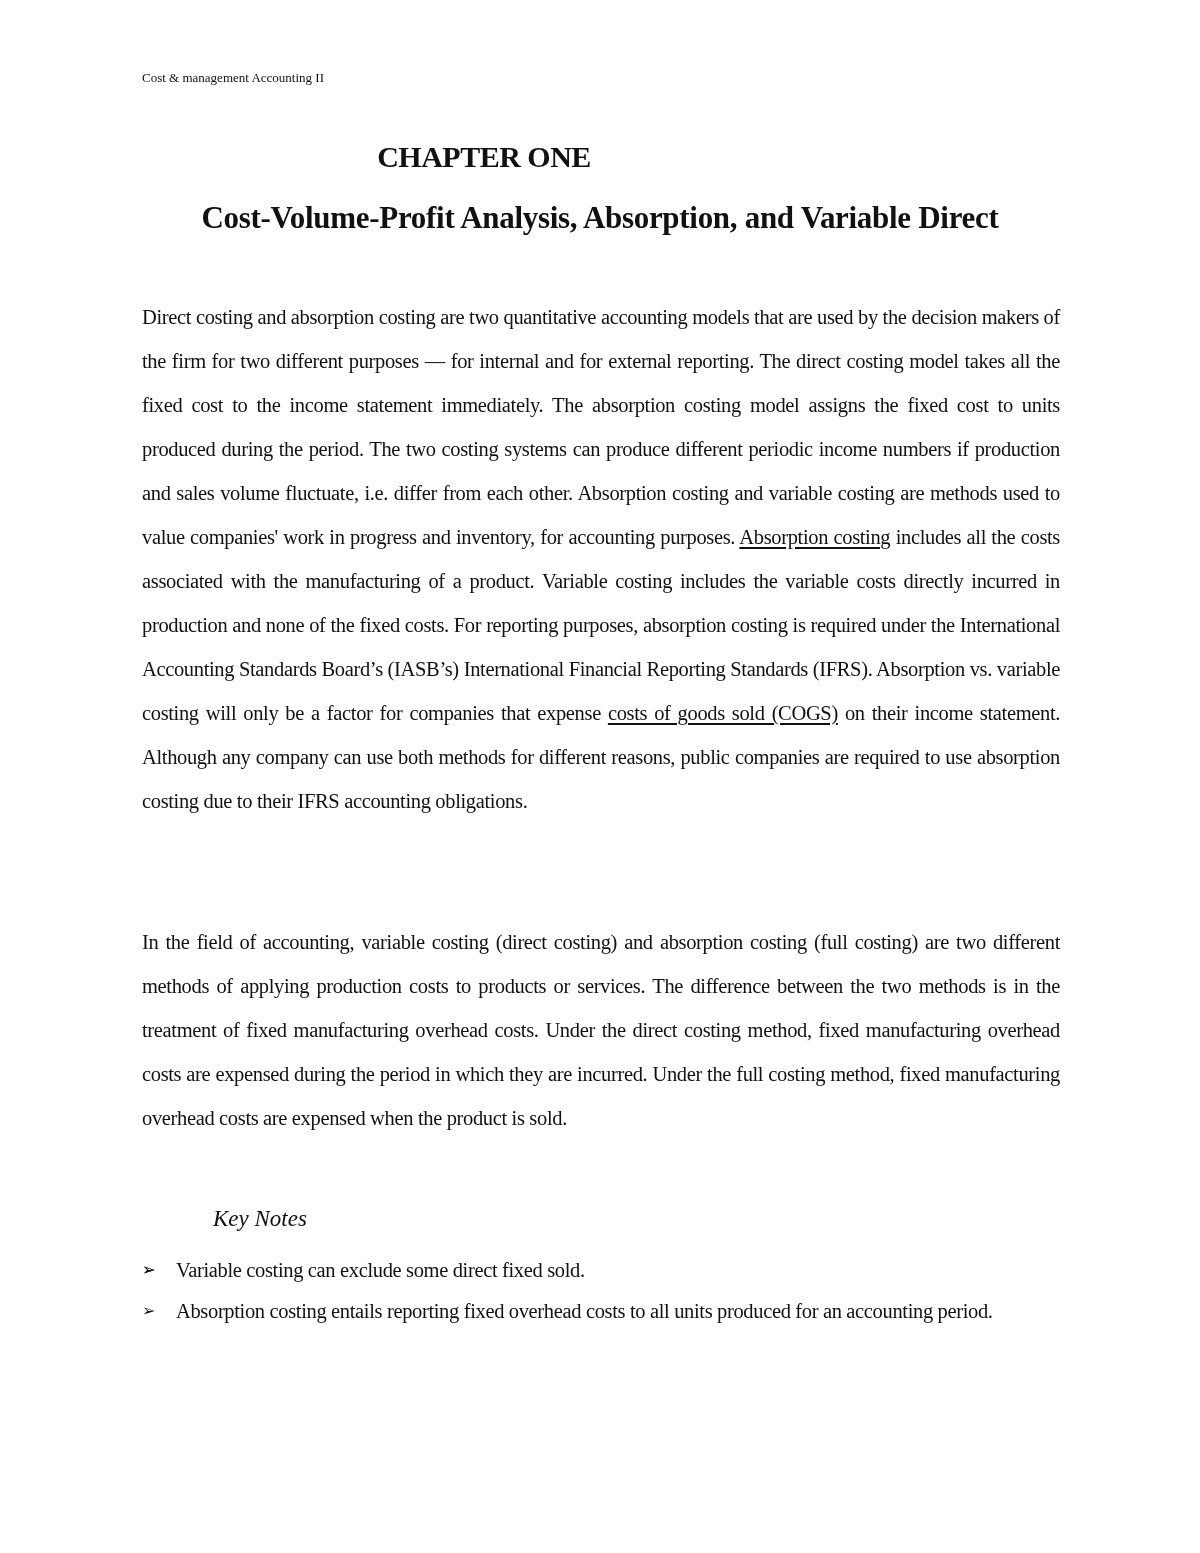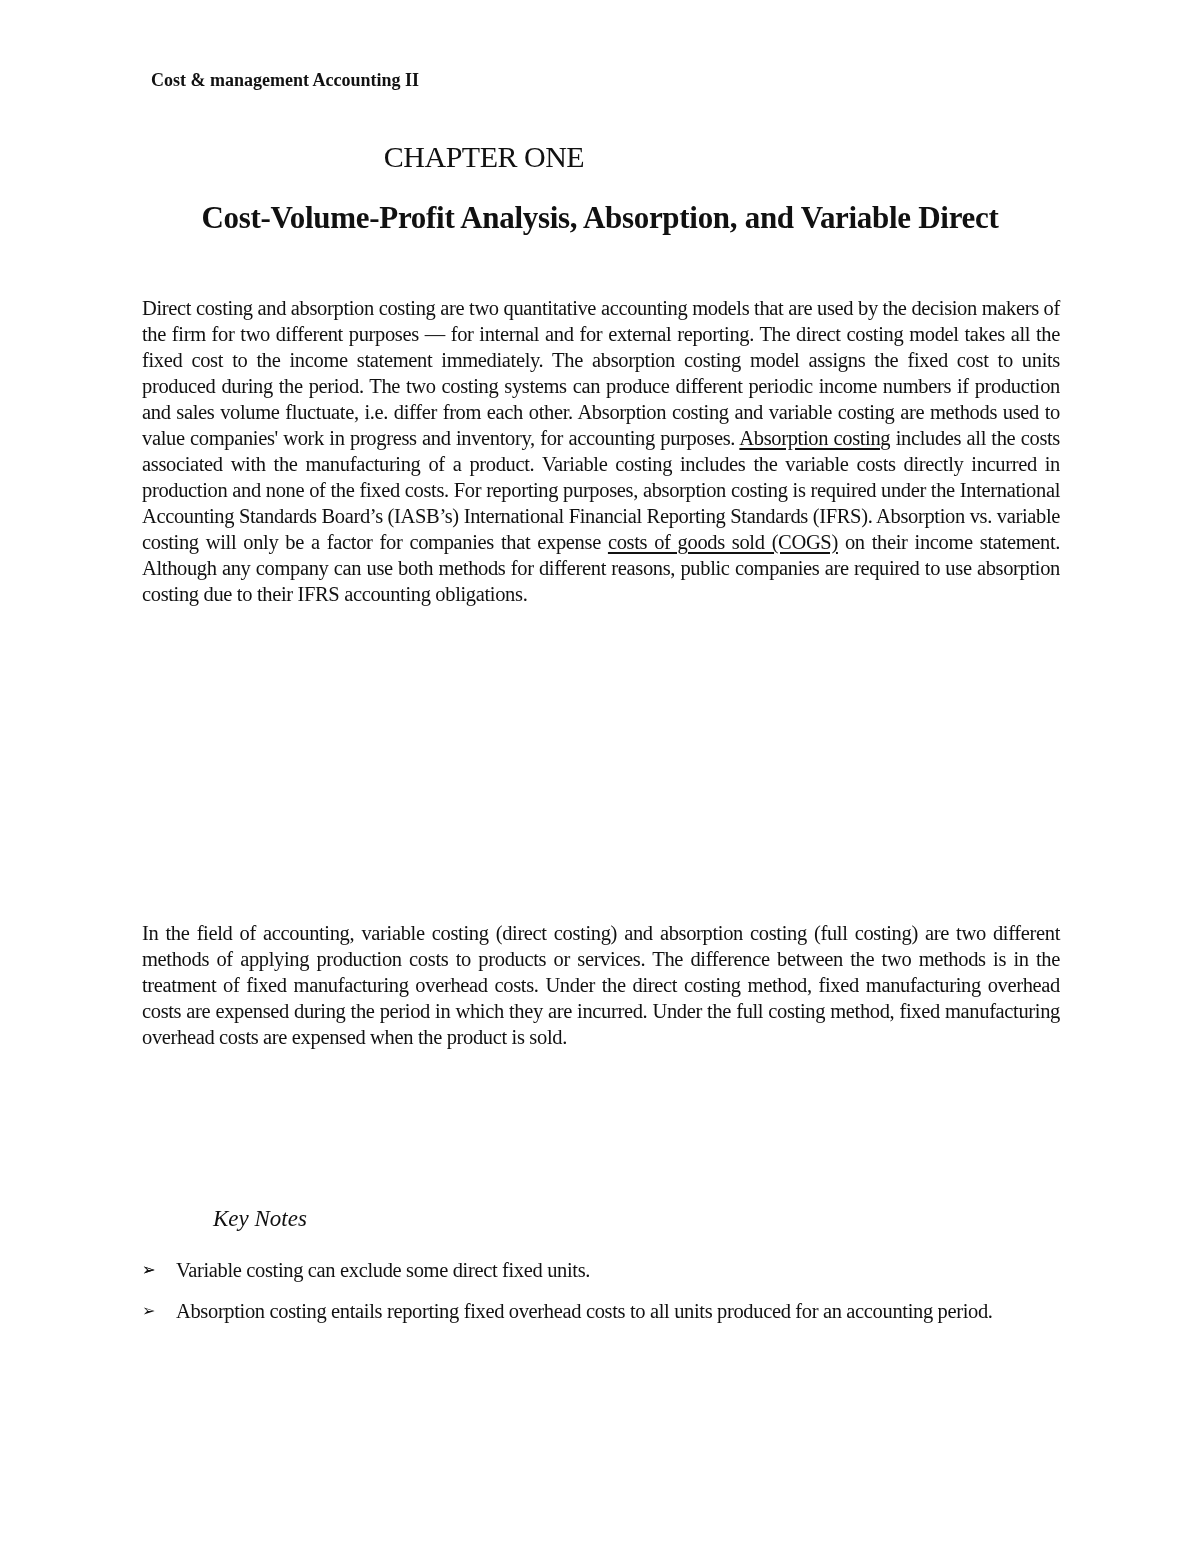--- a/index.html
+++ b/index.html
@@ -24,10 +24,10 @@
     }
     .running-header {
       position: absolute;
-      left: 151px;
+      left: 142px;
       top: 70px;
-      font-size: 18px;
-      font-weight: bold;
+      font-size: 13px;
+      font-weight: normal;
       letter-spacing: 0px;
     }
     .chapter-title {

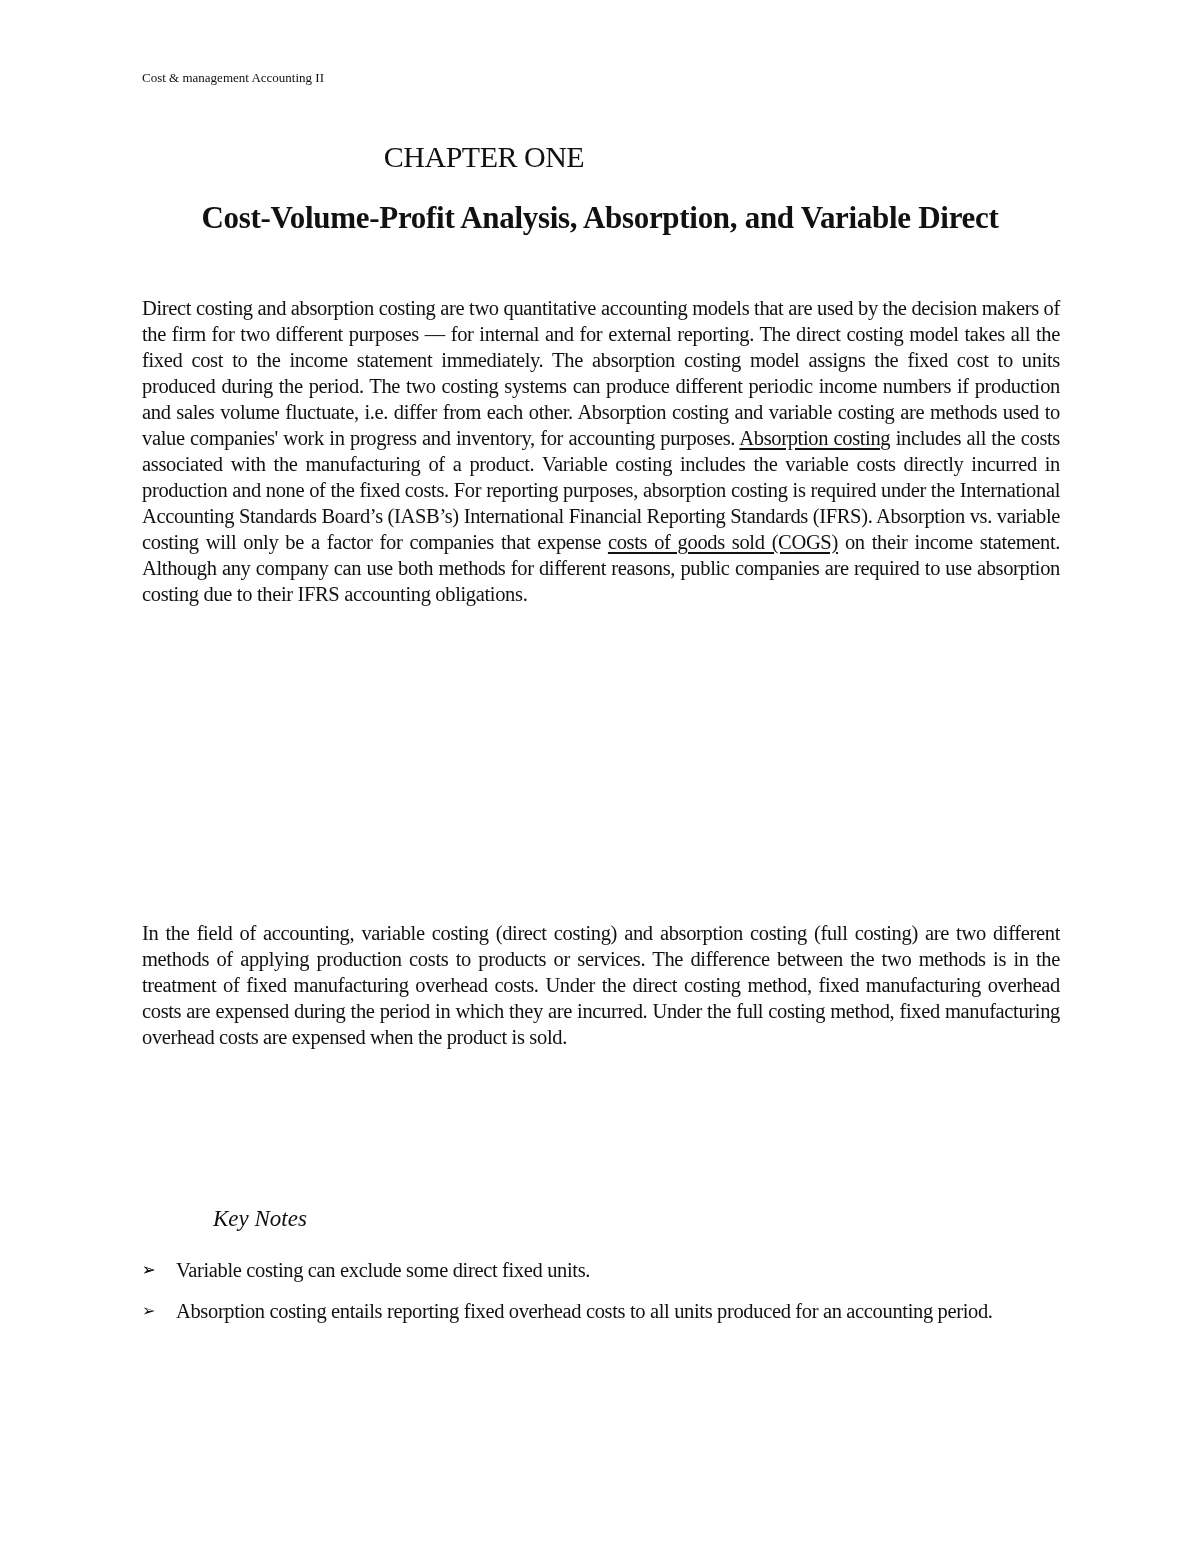--- a/index.html
+++ b/index.html
@@ -37,7 +37,7 @@
       top: 140px;
       text-align: center;
       font-size: 30px;
-      font-weight: normal;
+      font-weight: bold;
       letter-spacing: -0.5px;
     }
     .chapter-subtitle {

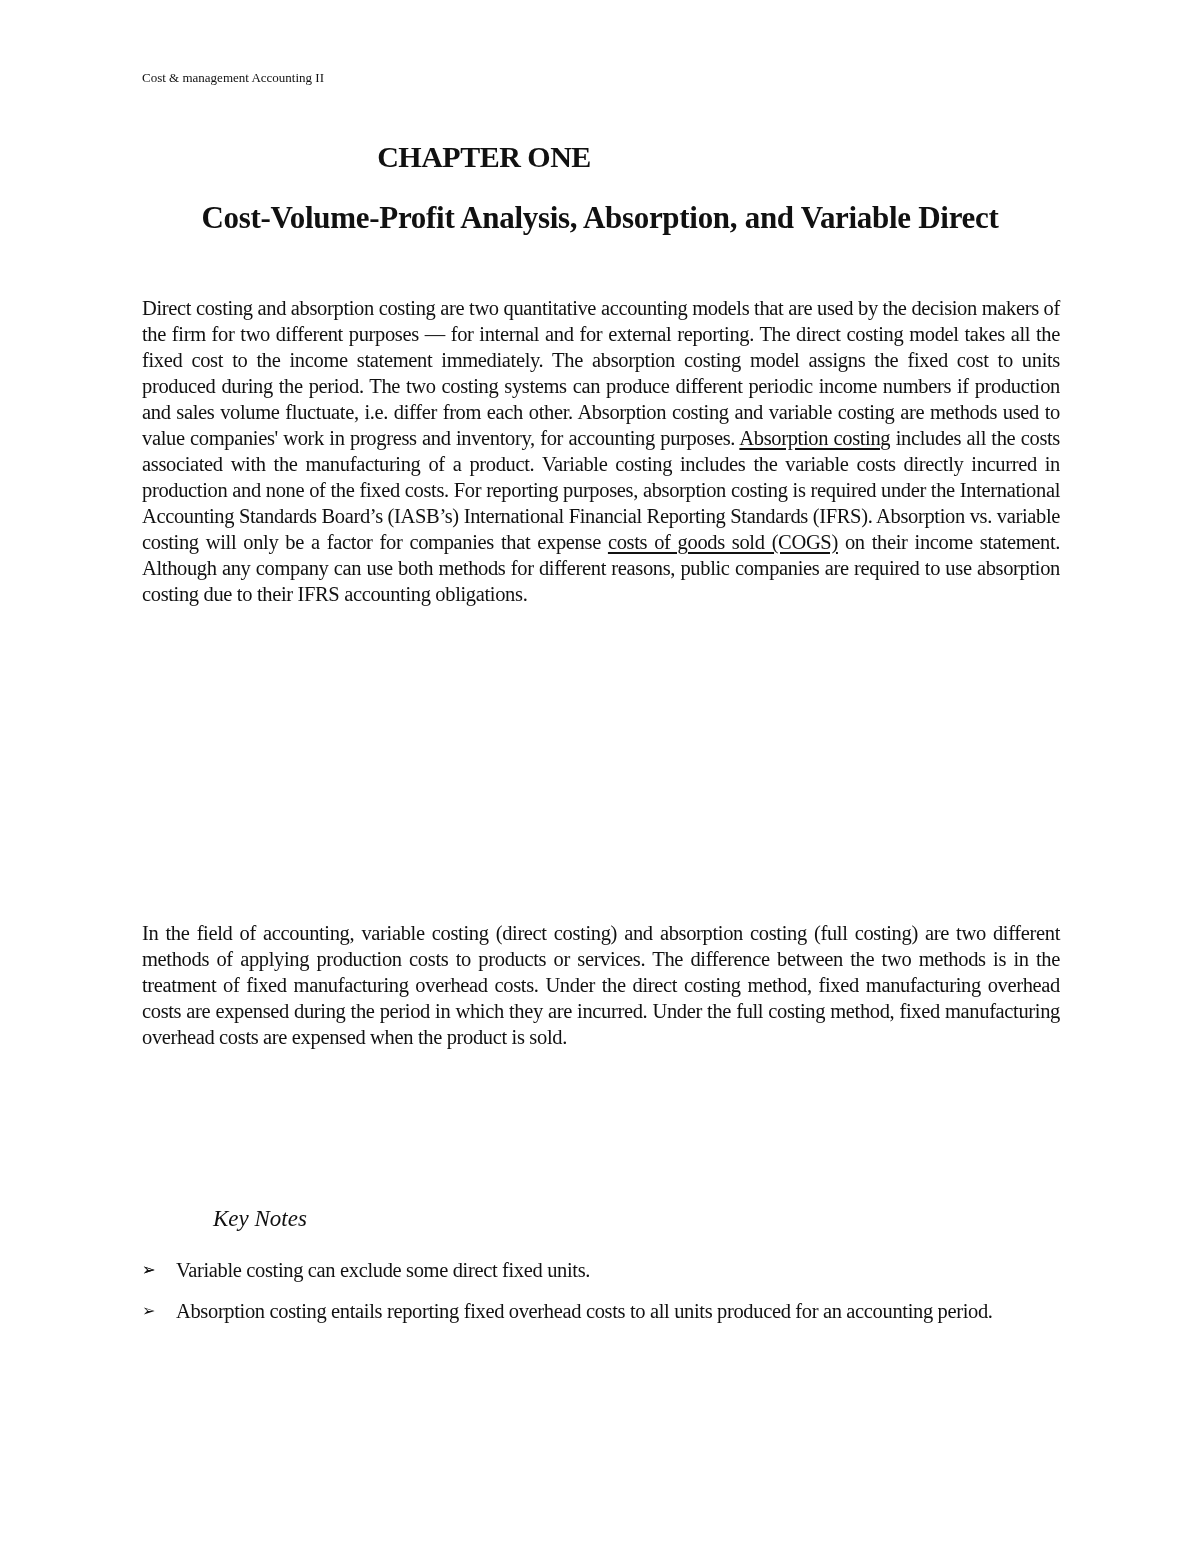--- a/index.html
+++ b/index.html
@@ -70,7 +70,7 @@
       left: 142px;
       width: 918px;
       font-size: 20.5px;
-      line-height: 26px;
+      line-height: 44px;
       text-align: justify;
       letter-spacing: -0.35px;
       word-spacing: 0px;

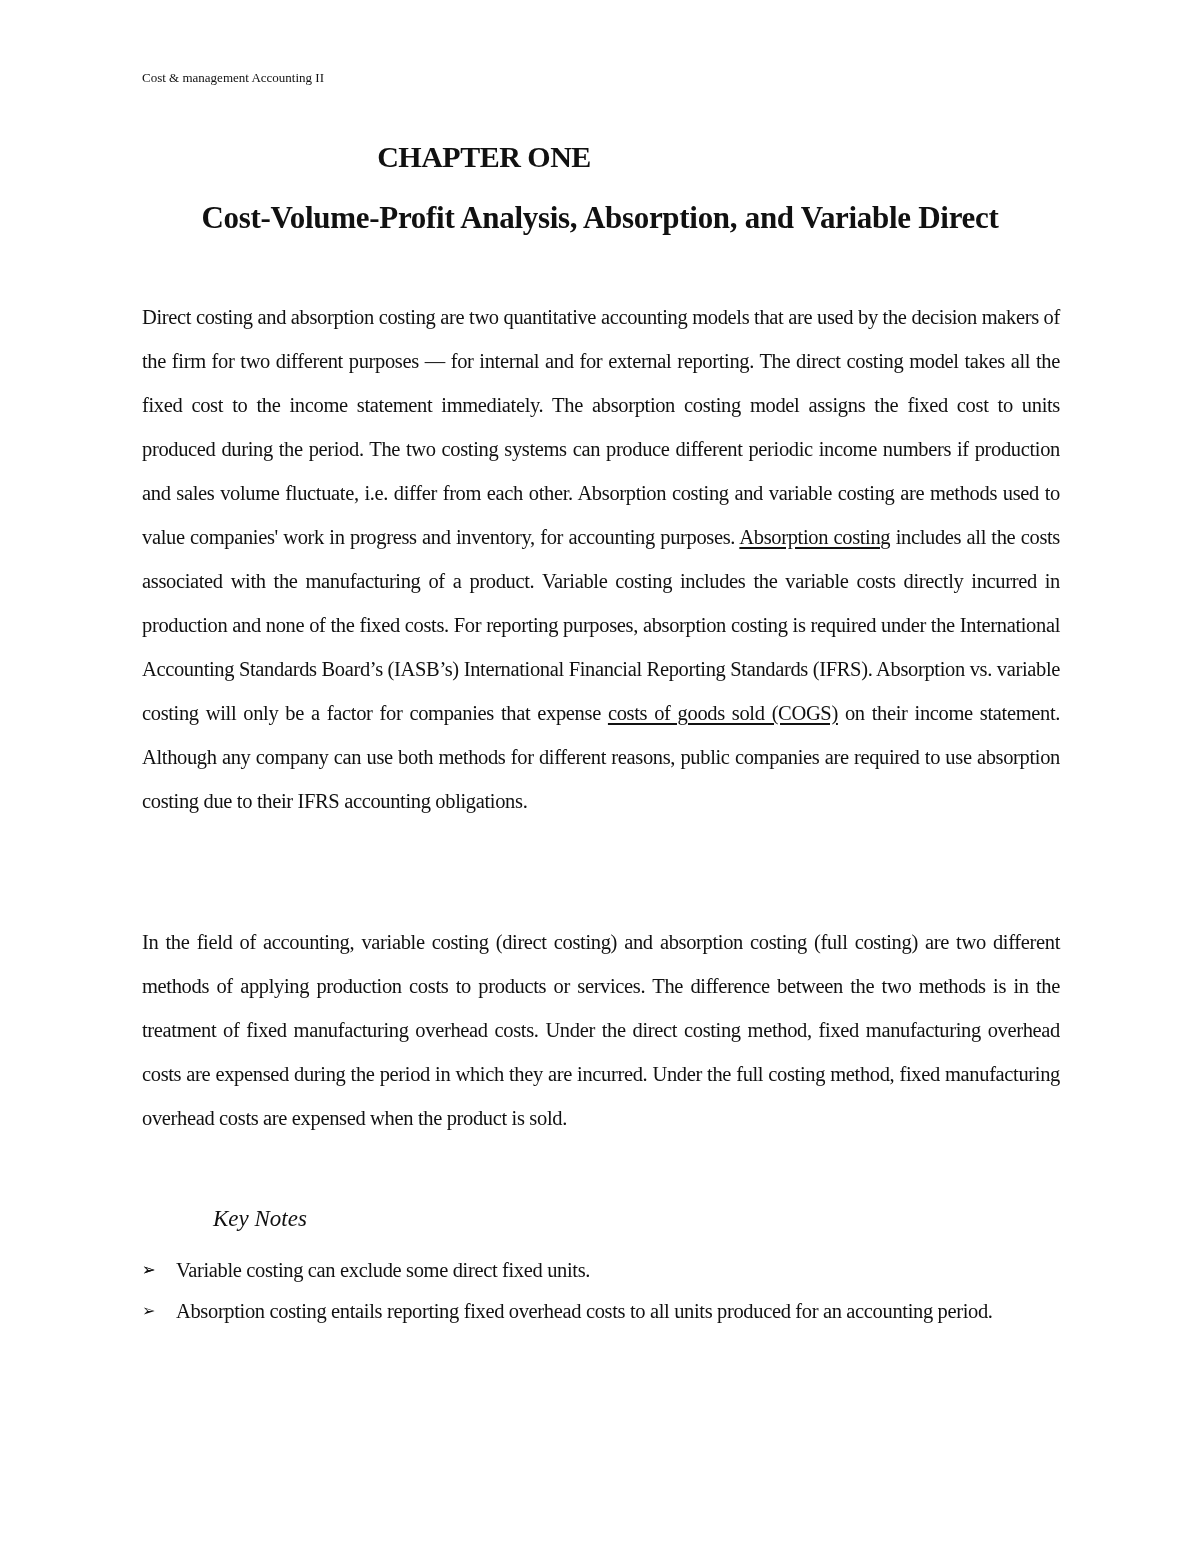--- a/index.html
+++ b/index.html
@@ -140,7 +140,7 @@
     </li>
     <li class="bullet-item">
       <span class="bullet-arrow">➢</span>
-      <span>Variable costing can exclude some direct fixed units.</span>
+      <span>Variable costing can exclude some direct fixed sold.</span>
     </li>
     <li class="bullet-item">
       <span class="bullet-arrow">➢</span>

